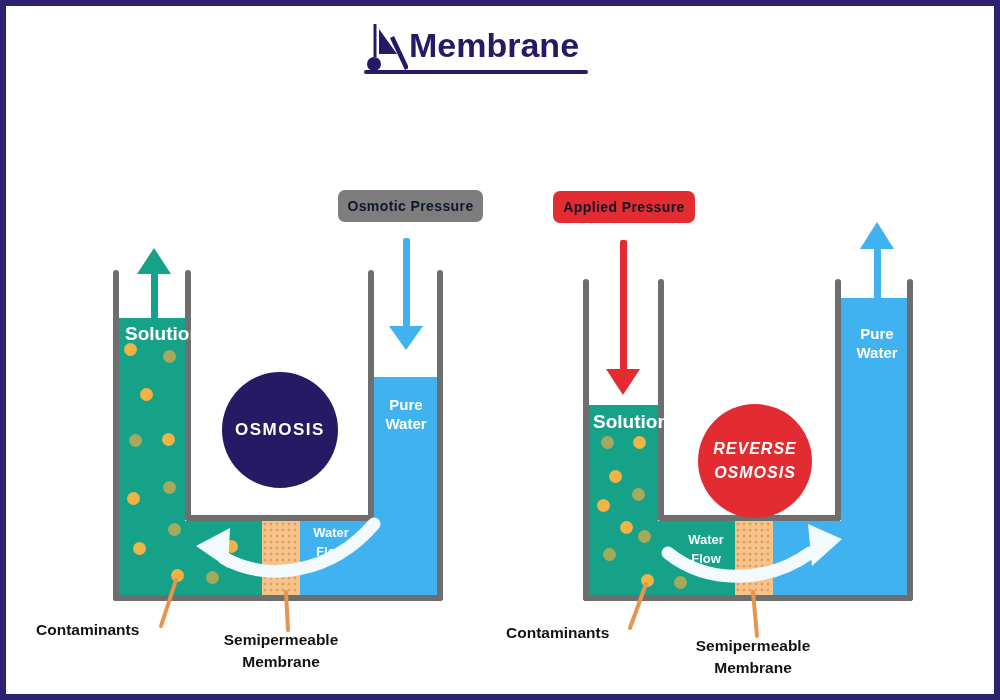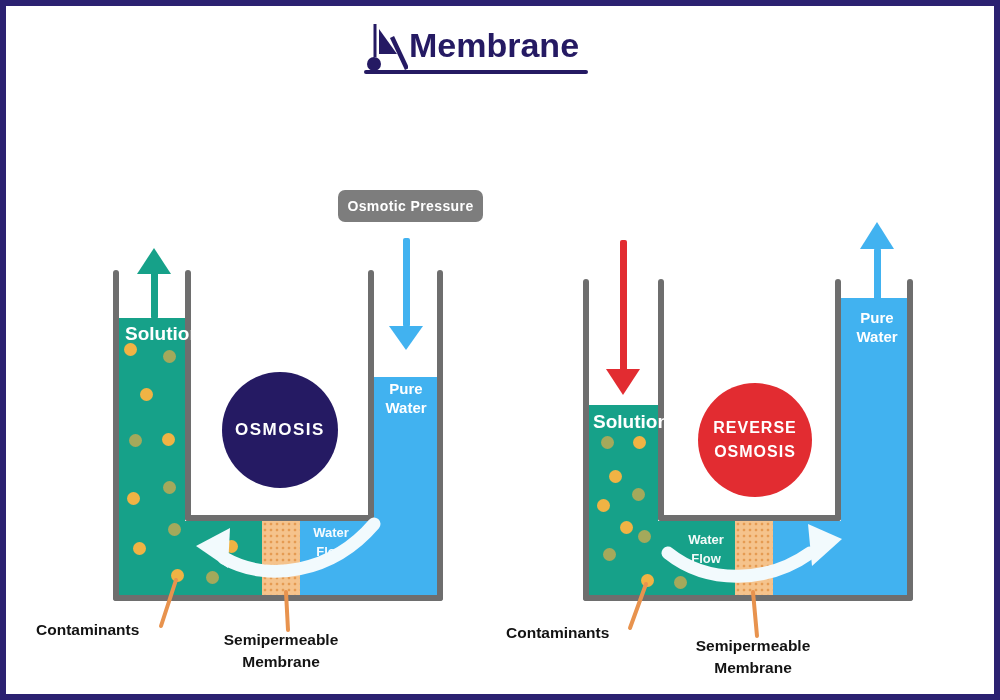--- a/index.html
+++ b/index.html
@@ -13,7 +13,7 @@
 
   .title{position:absolute;left:0;top:101px;width:100%;text-align:center;font-size:45px;font-weight:bold;letter-spacing:-0.5px;color:var(--title_navy,#2b2171);z-index:5;}
 
-  .pressure-box{position:absolute;height:32px;border-radius:7px;color:#ffffff;font-size:14px;font-weight:bold;letter-spacing:.4px;display:flex;align-items:center;justify-content:center;z-index:6;}
+  .pressure-box{position:absolute;height:32px;border-radius:7px;color:#0f172a;font-size:14px;font-weight:bold;letter-spacing:.4px;display:flex;align-items:center;justify-content:center;z-index:6;}
   .pressure-box.gray{left:338px;top:190px;width:145px;background:var(--gray_label,#7d7d7d);}
   .pressure-box.red{left:553px;top:191px;width:142px;background:var(--red,#e22c31);}
 

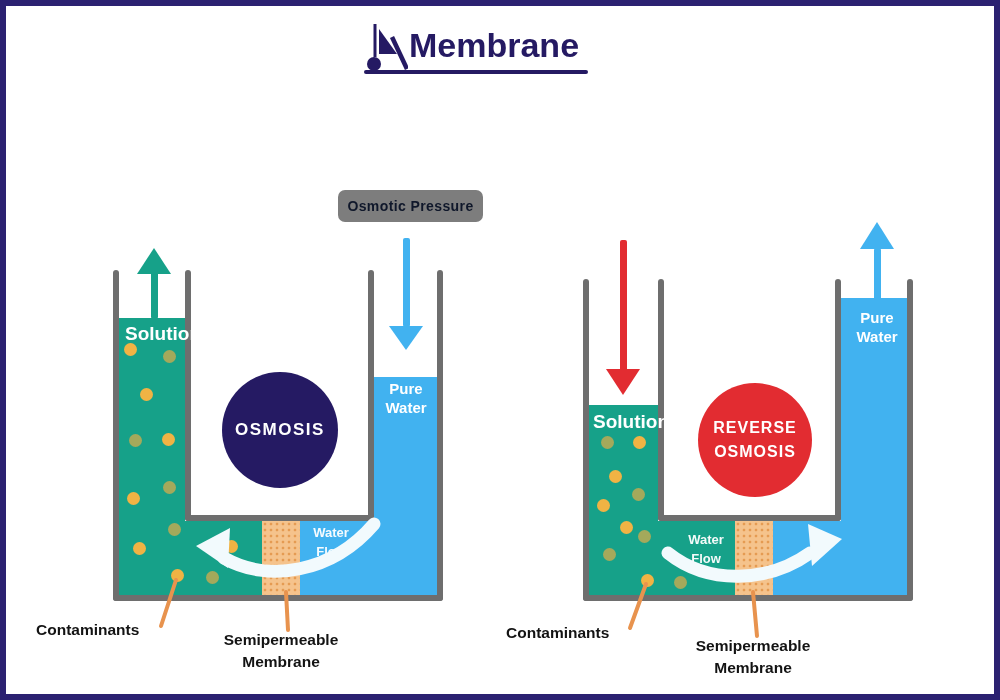--- a/index.html
+++ b/index.html
@@ -67,6 +67,7 @@
 
 
   <div class="pressure-box gray">Osmotic Pressure</div>
+  <div class="pressure-box red">Applied Pressure</div>
 
   <div class="fill green" style="left:119px;top:318px;width:66px;height:277px;"></div>
   <div class="fill green" style="left:119px;top:521px;width:143px;height:74px;"></div>

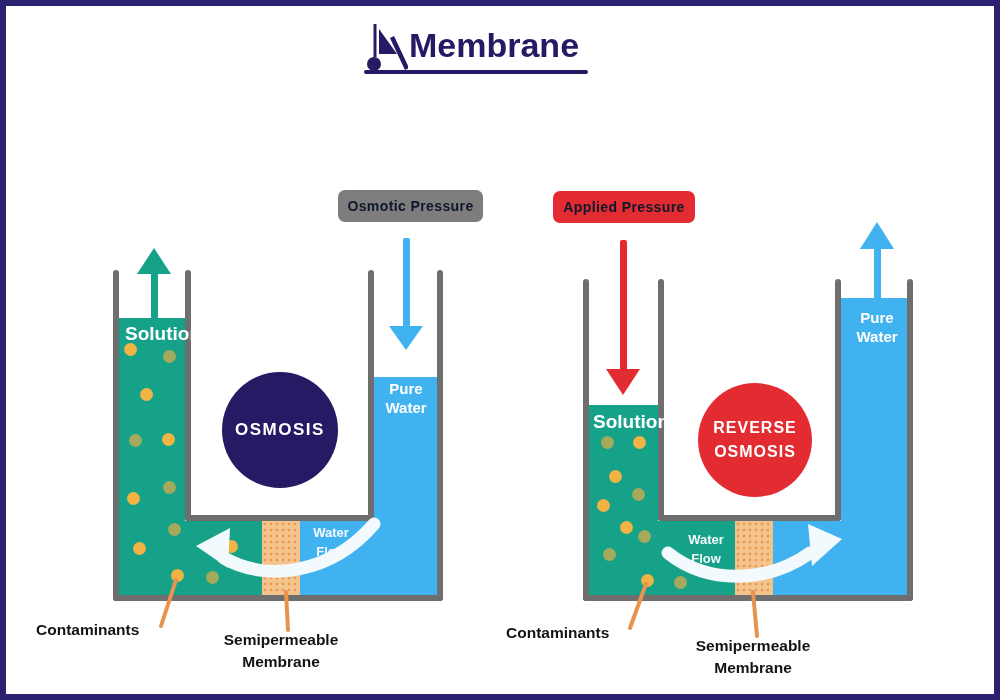--- a/index.html
+++ b/index.html
@@ -28,7 +28,7 @@
   .circle.reverse{left:698px;top:383px;width:114px;height:114px;background:var(--red,#e22c31);font-size:16px;letter-spacing:1px;line-height:1.5;}
 
   .fluid-label{position:absolute;color:#fff;font-weight:bold;font-size:19px;z-index:8;line-height:1.25;}
-  .center-wrap{text-align:center;}
+  .center-wrap{text-align:center;margin-top:16px;}
   .flow-label{position:absolute;width:52px;color:rgba(255,255,255,.95);font-weight:bold;font-size:13px;text-align:center;line-height:1.45;z-index:8;}
   .black-label{position:absolute;color:#131313;font-weight:bold;font-size:15.5px;line-height:1.4;z-index:8;}
 

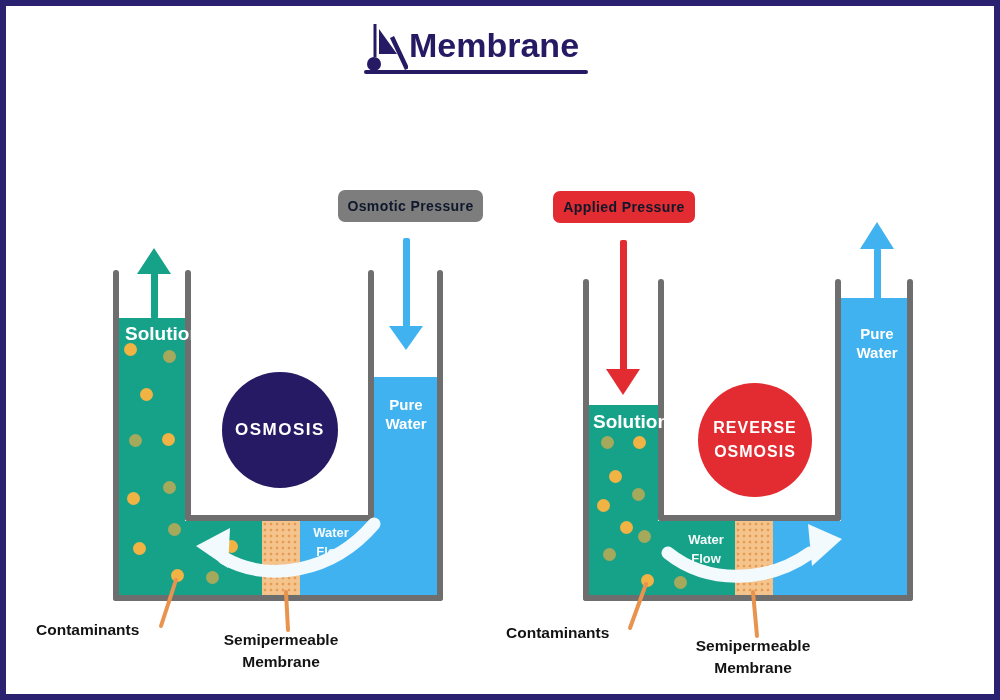--- a/index.html
+++ b/index.html
@@ -25,7 +25,7 @@
 
   .circle{position:absolute;border-radius:50%;color:#fff;font-weight:bold;display:flex;flex-direction:column;align-items:center;justify-content:center;text-align:center;z-index:7;}
   .circle.osmosis{left:222px;top:372px;width:116px;height:116px;background:var(--navy,#251a63);font-size:17px;letter-spacing:1.5px;}
-  .circle.reverse{left:698px;top:383px;width:114px;height:114px;background:var(--red,#e22c31);font-size:16px;letter-spacing:1px;line-height:1.5;}
+  .circle.reverse{left:698px;top:404px;width:114px;height:114px;background:var(--red,#e22c31);font-size:16px;letter-spacing:1px;line-height:1.5;font-style:italic;}
 
   .fluid-label{position:absolute;color:#fff;font-weight:bold;font-size:19px;z-index:8;line-height:1.25;}
   .center-wrap{text-align:center;margin-top:16px;}

